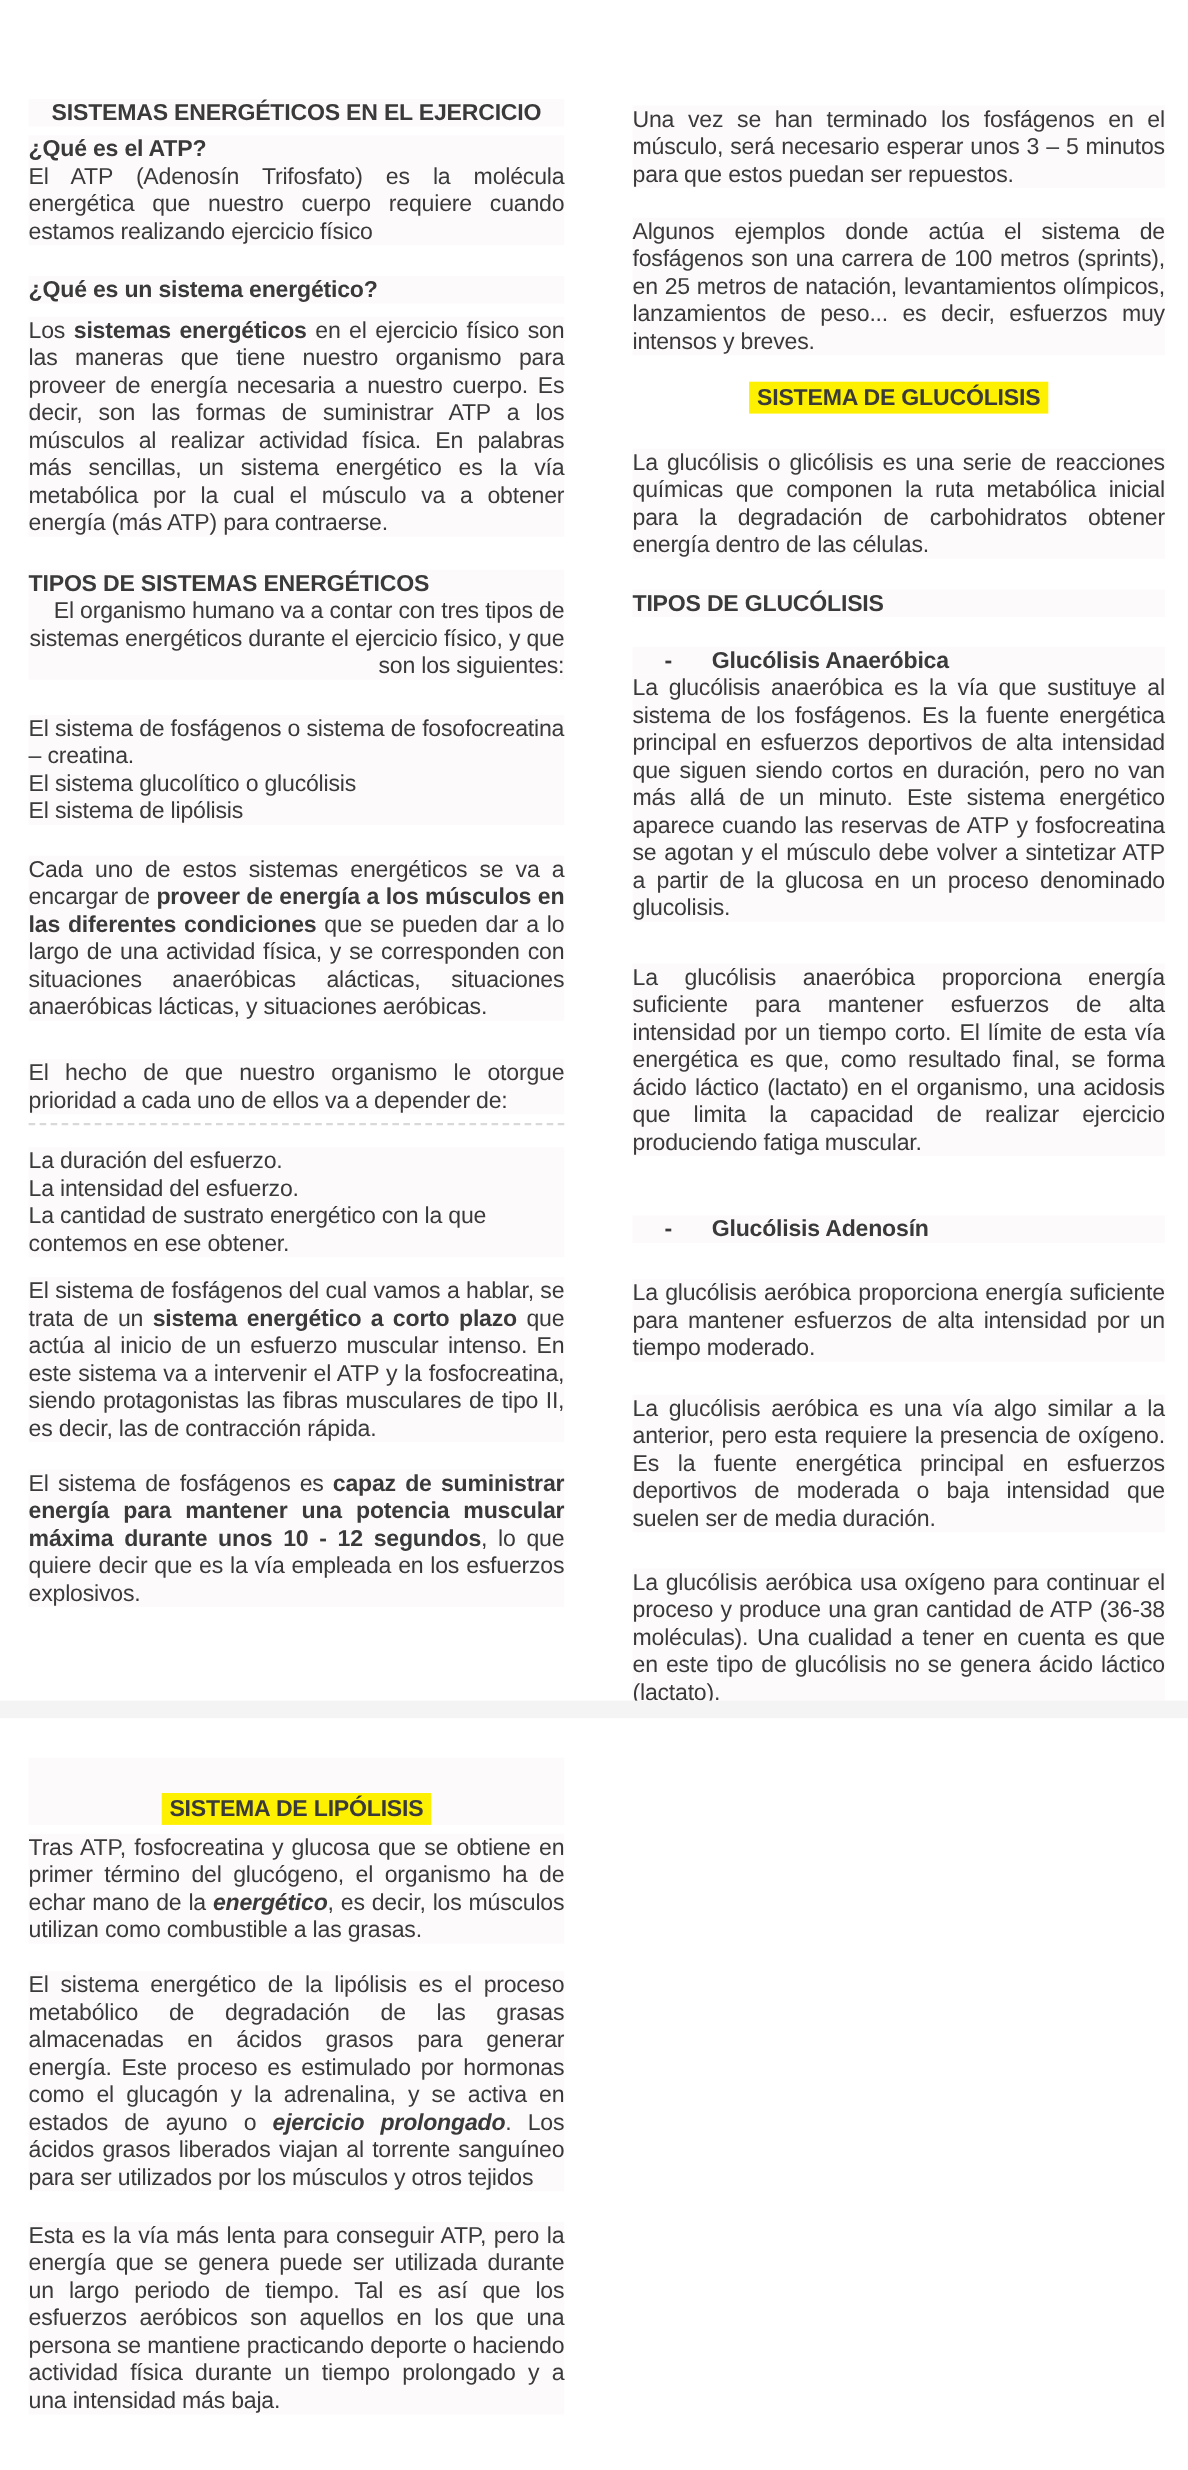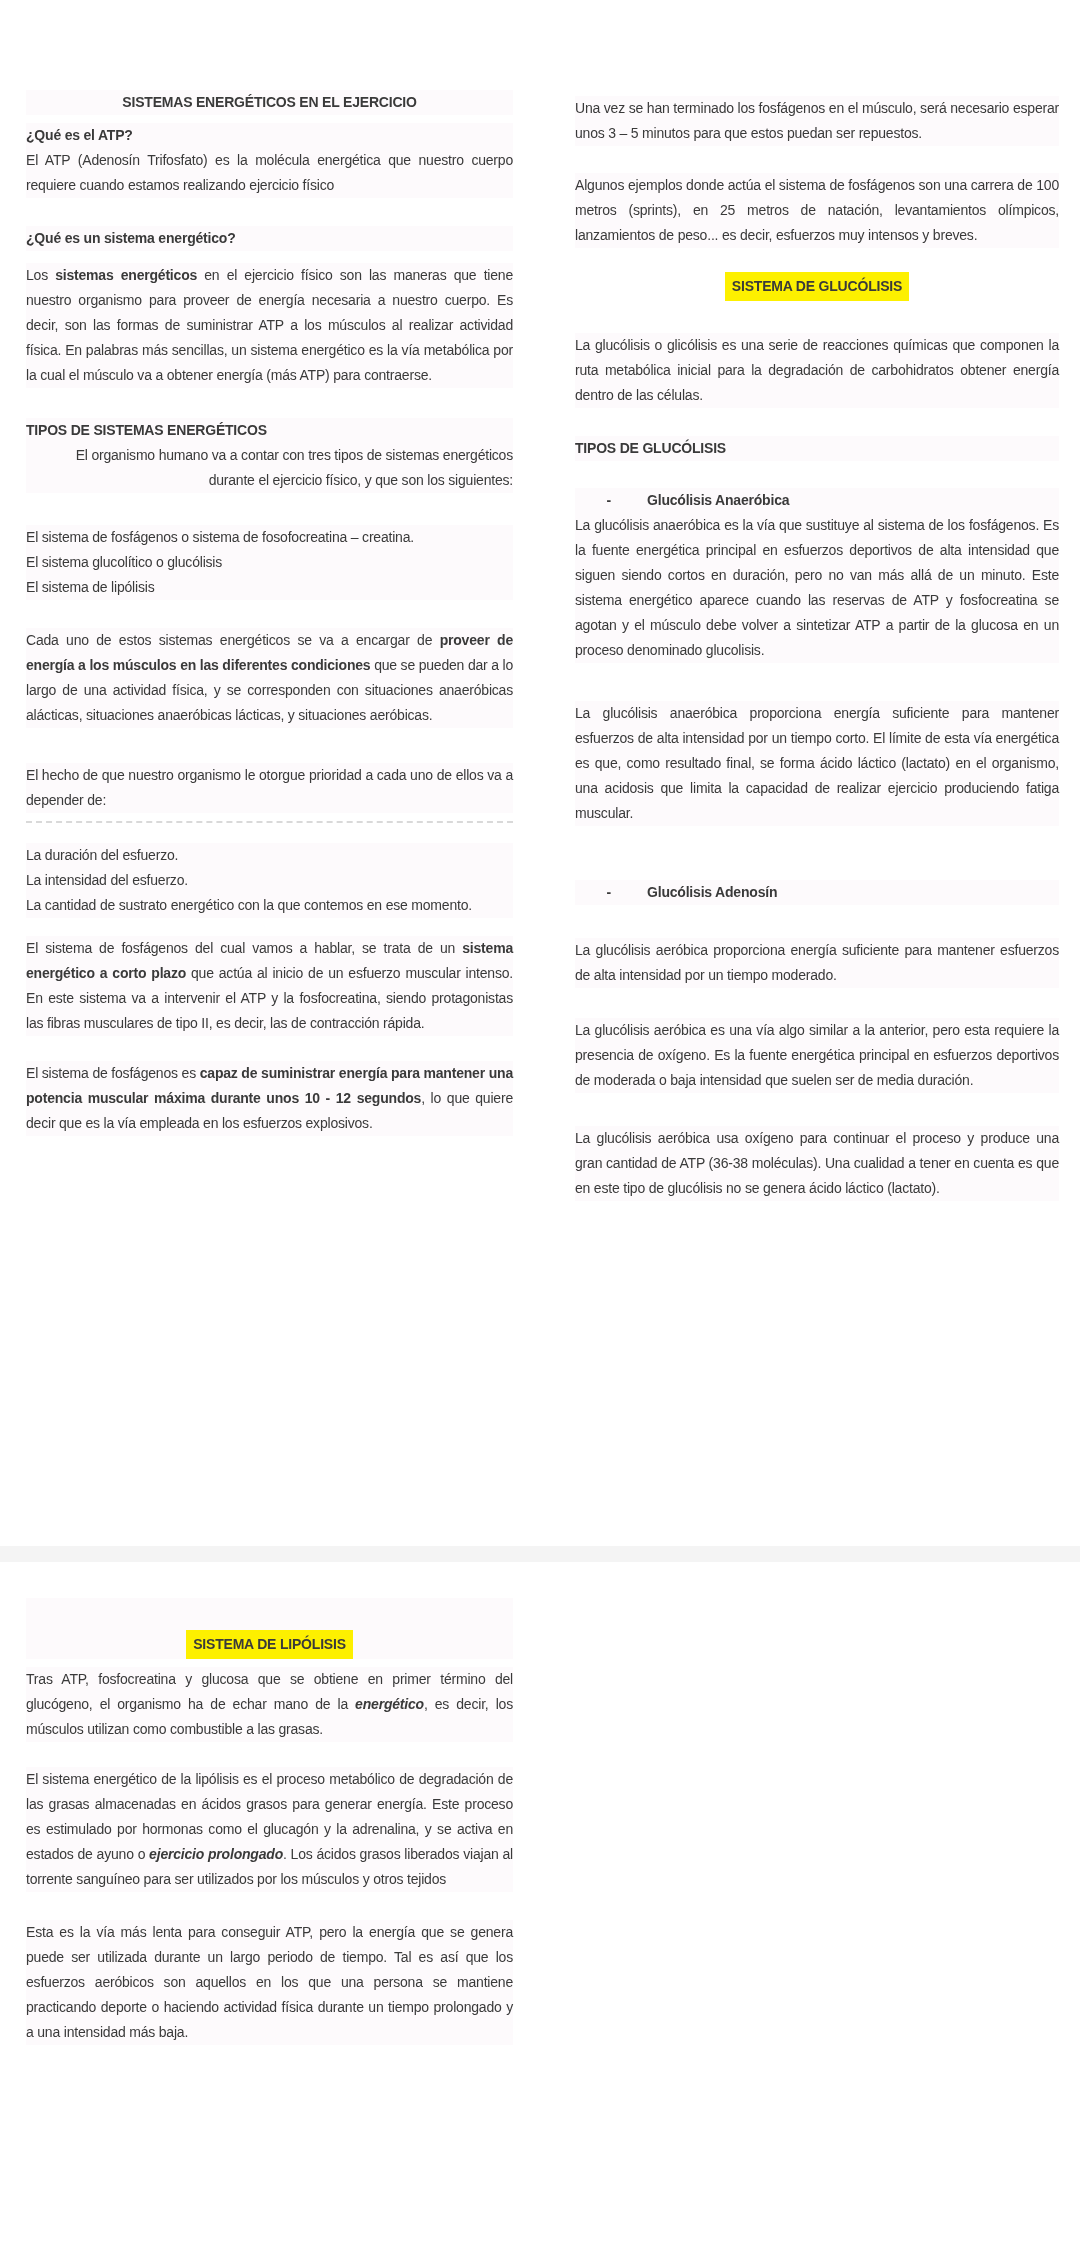--- a/index.html
+++ b/index.html
@@ -18,7 +18,7 @@
   }
   .col {
     position: absolute;
-    font-size: 14px;
+    font-size: 21px;
     line-height: 25px;
     letter-spacing: -0.2px;
     text-align: justify;

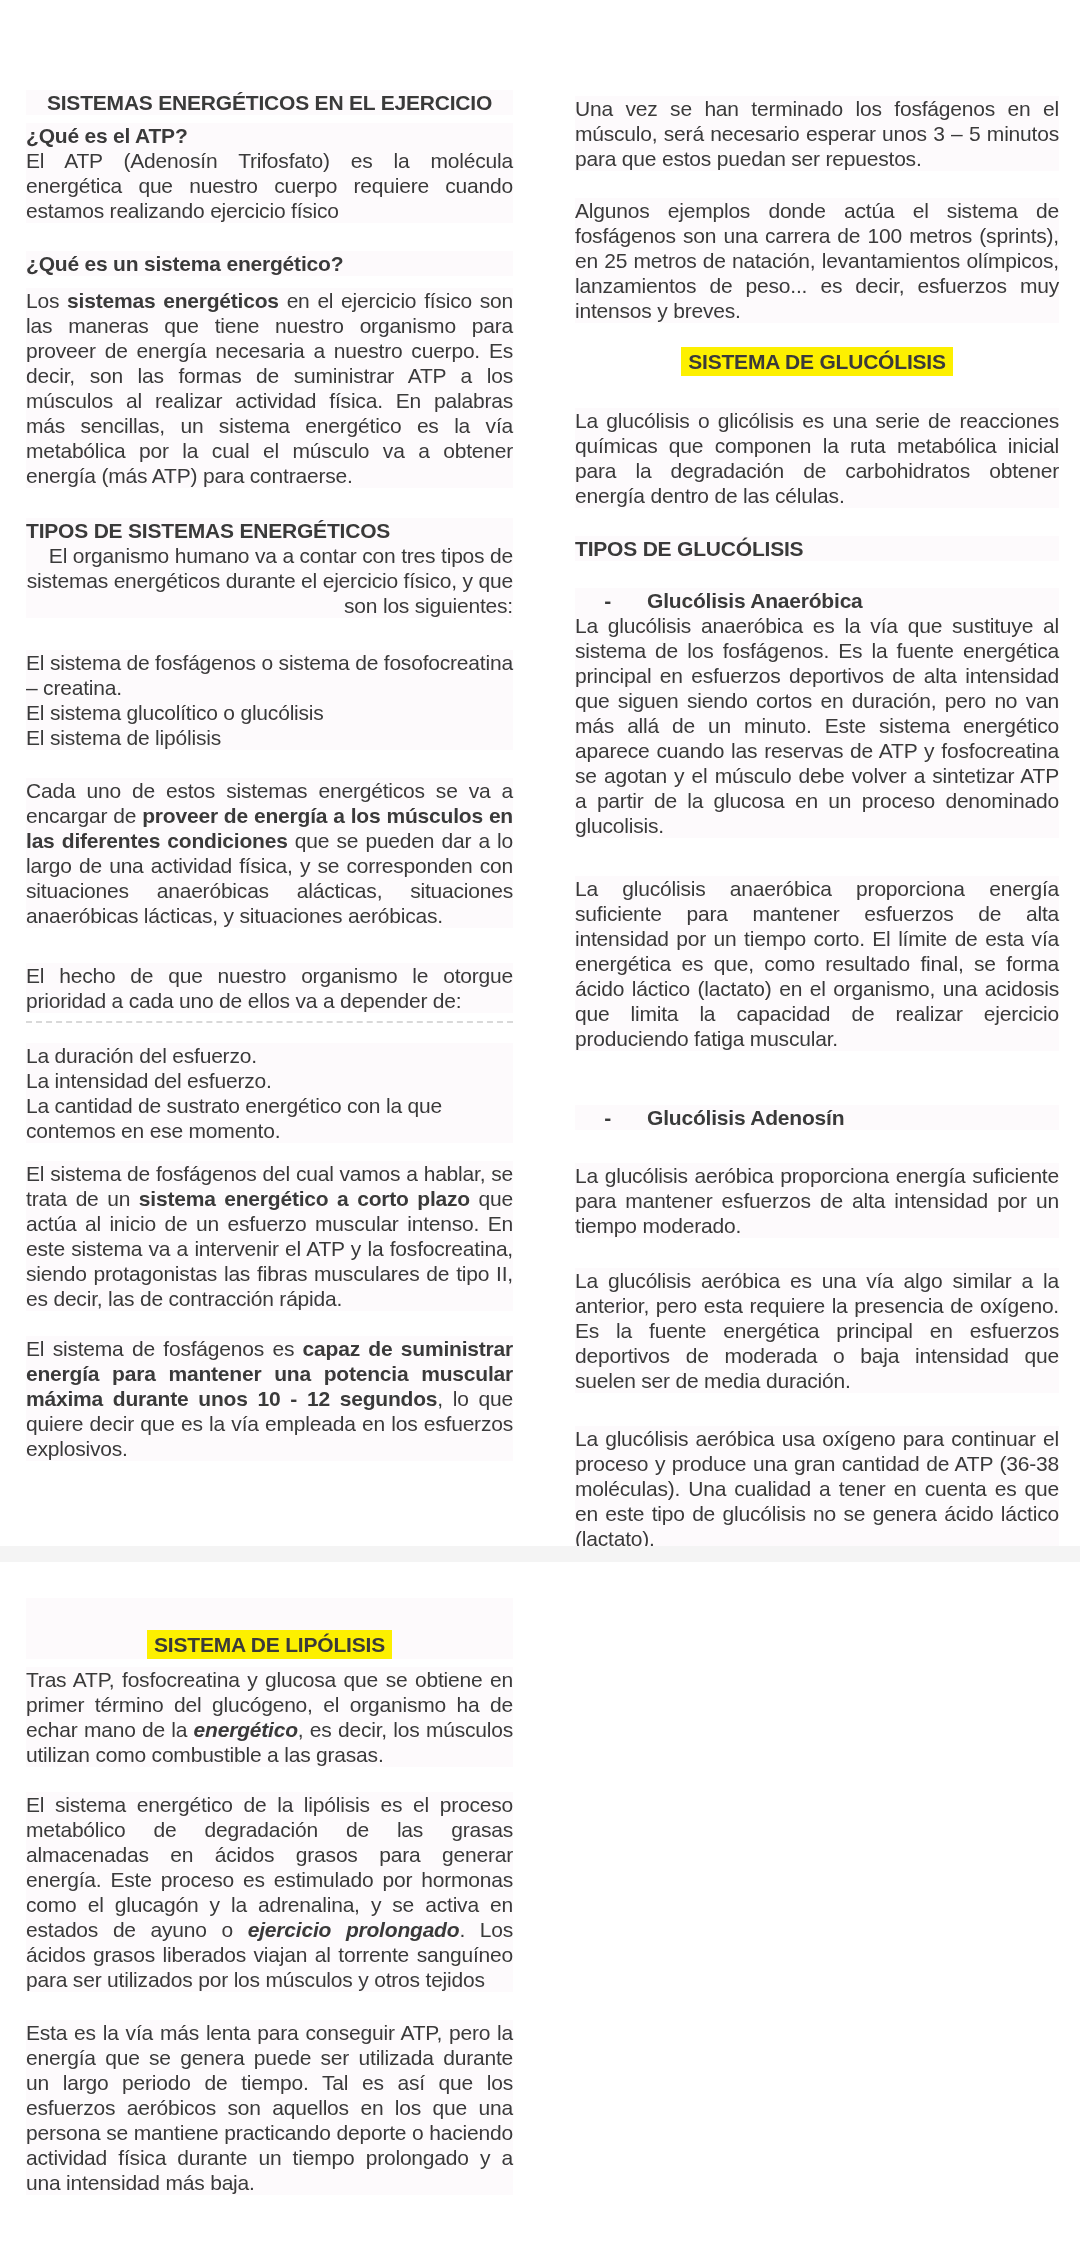--- a/index.html
+++ b/index.html
@@ -133,7 +133,7 @@
     <div class="plain-list mb18">
       <div class="li">La duración del esfuerzo.</div>
       <div class="li">La intensidad del esfuerzo.</div>
-      <div class="li">La cantidad de sustrato energético con la que contemos en ese momento.</div>
+      <div class="li">La cantidad de sustrato energético con la que contemos en ese obtener.</div>
     </div>
 
 

